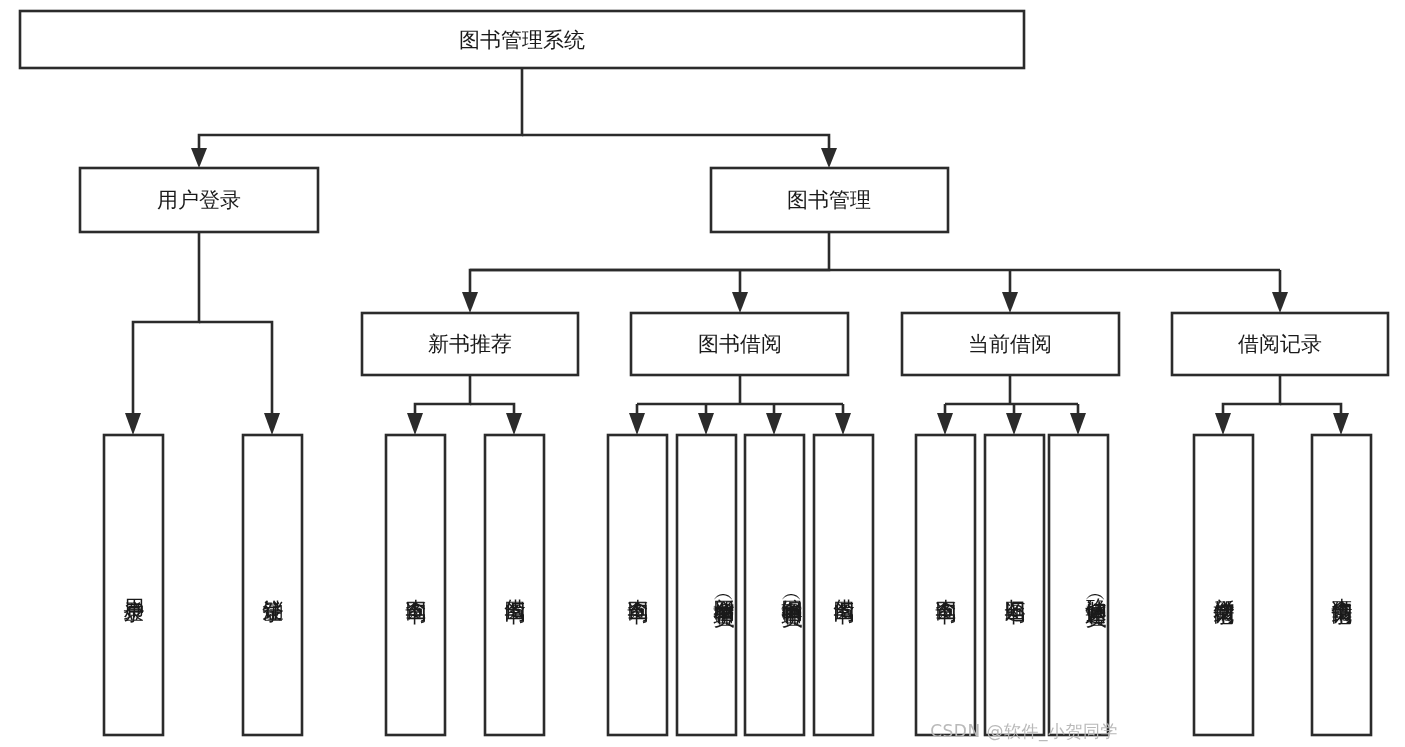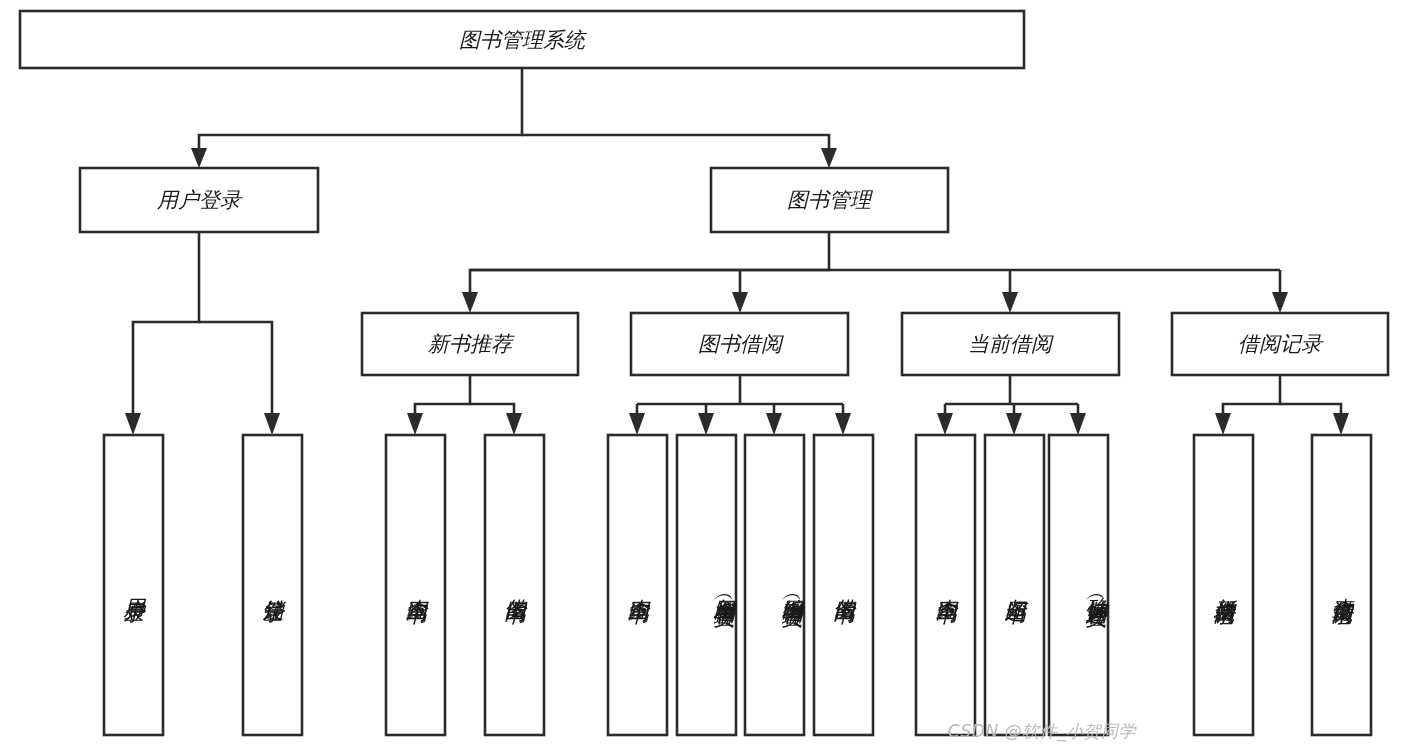--- a/index.html
+++ b/index.html
@@ -19,7 +19,6 @@
     width: 1144px;
     height: 747px;
     background: #ffffff;
-    font-style: italic;
   }
   svg.canvas {
     position: absolute;

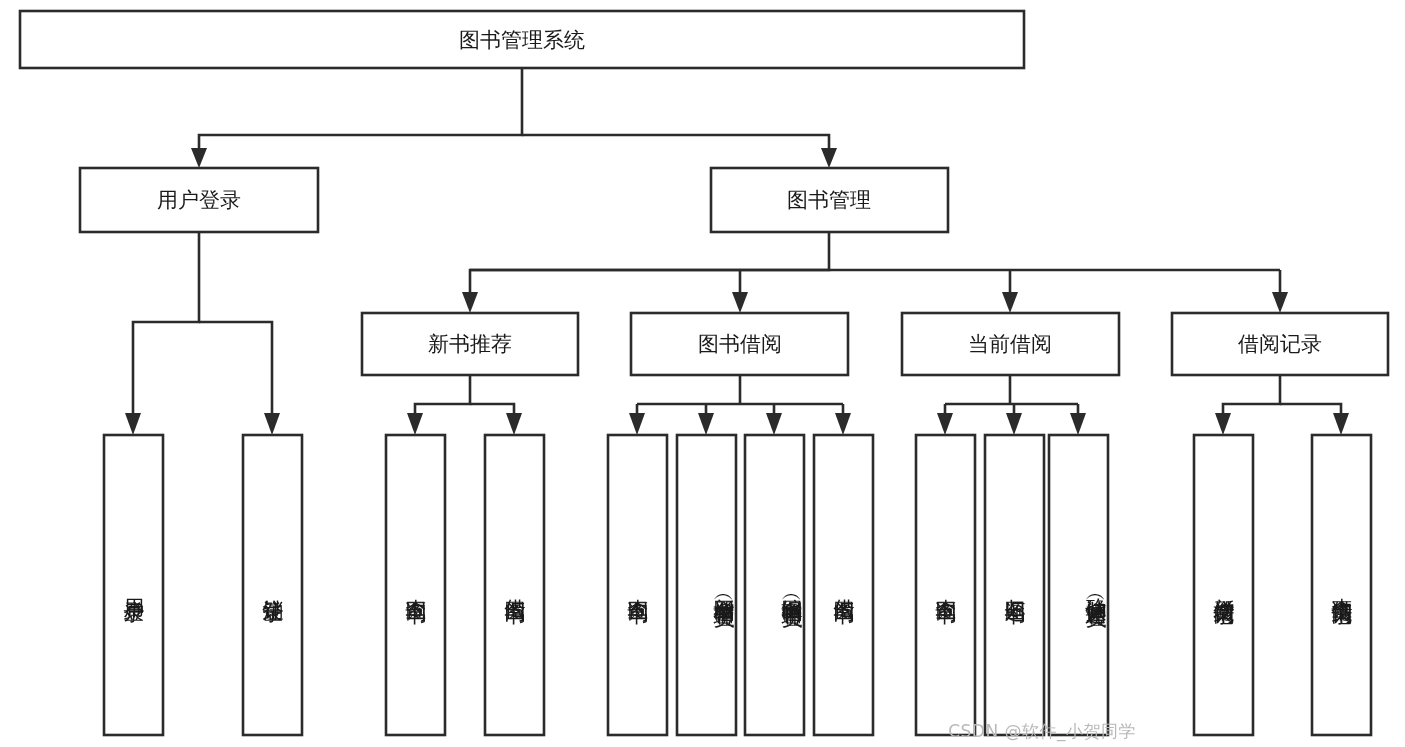--- a/index.html
+++ b/index.html
@@ -69,7 +69,7 @@
   }
   .watermark {
     position: absolute;
-    right: 8px;
+    right: 26px;
     bottom: 4px;
     font-family: "DejaVu Sans", "Liberation Sans", sans-serif;
     font-size: 17px;

